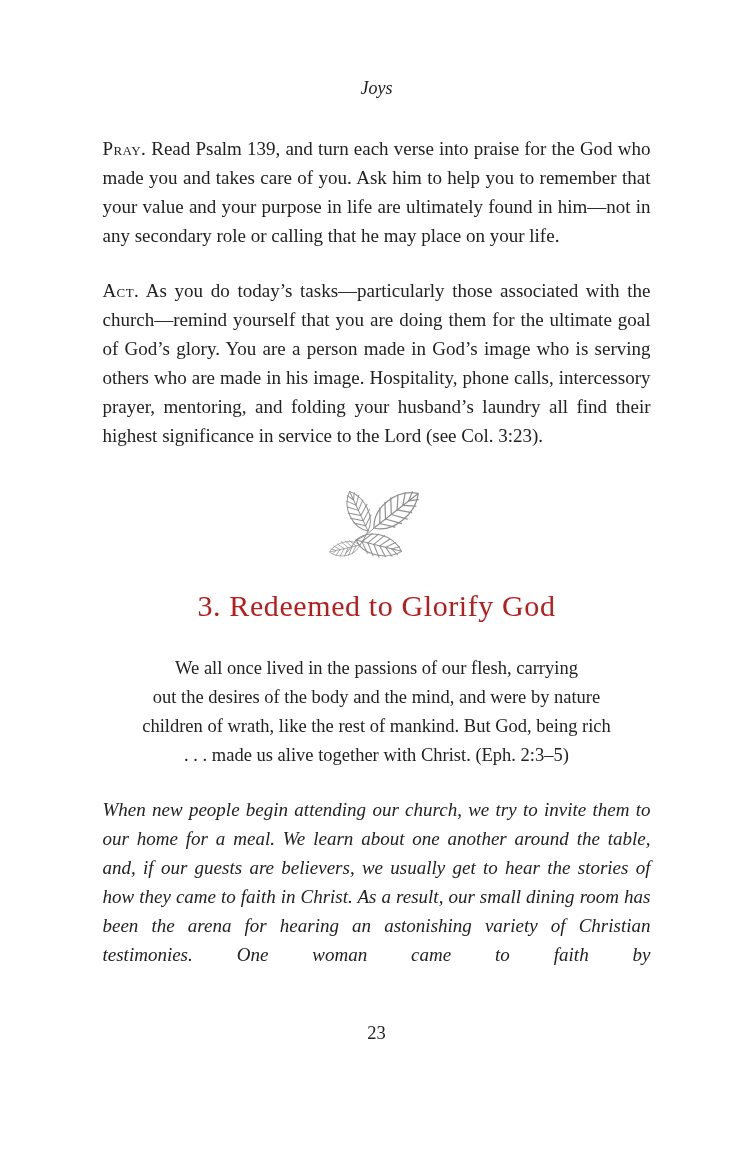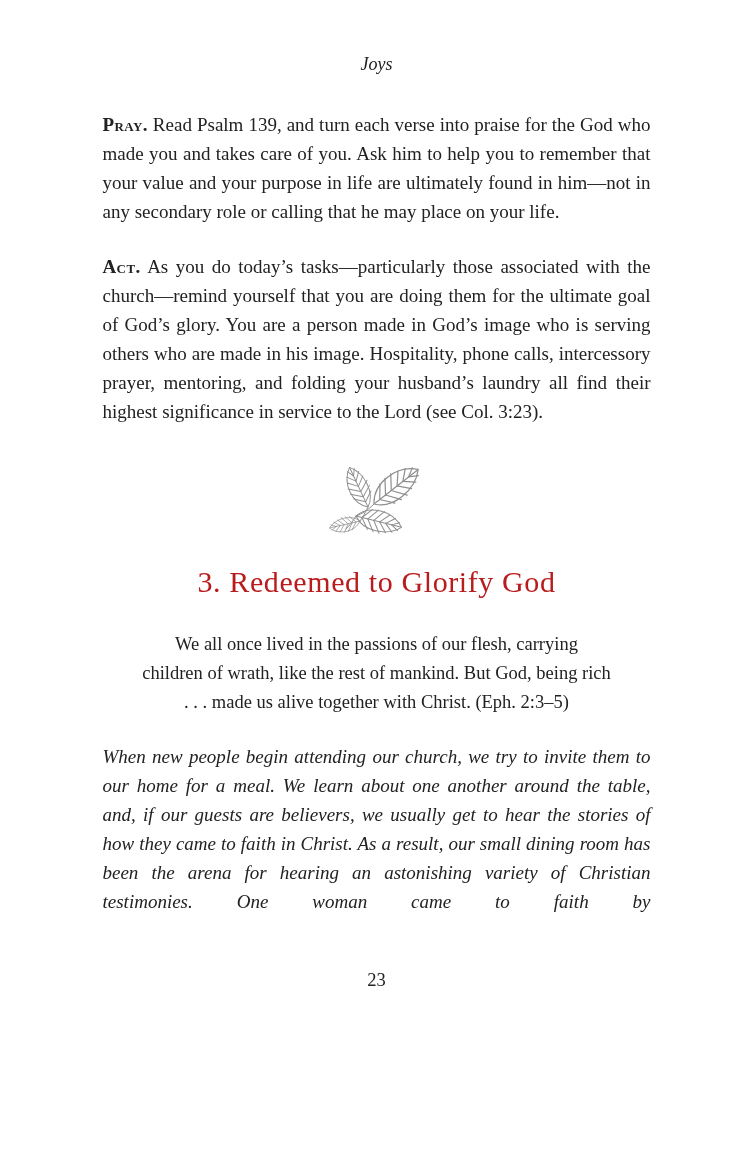--- a/index.html
+++ b/index.html
@@ -12,8 +12,8 @@
   }
   .page {
     width: 548px;
-    margin: 12px auto;
-    padding-top: 38px;
+    margin: 0 auto;
+    padding-top: 74px;
     color: #222222;
     font-size: 19px;
     line-height: 29px;

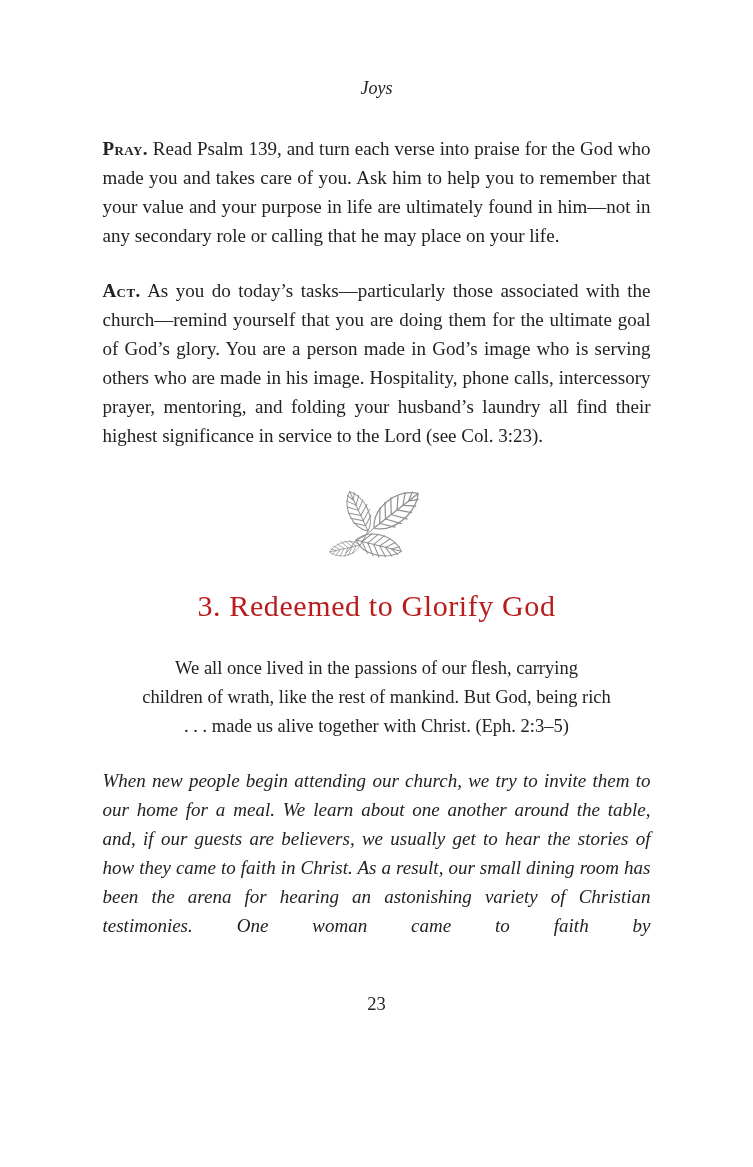--- a/index.html
+++ b/index.html
@@ -33,7 +33,7 @@
   p.act-para { margin-top: 26px; }
   .lead {
     font-variant: small-caps;
-    font-weight: bold;
+    font-weight: normal;
     letter-spacing: 0.4px;
   }
   .ornament {

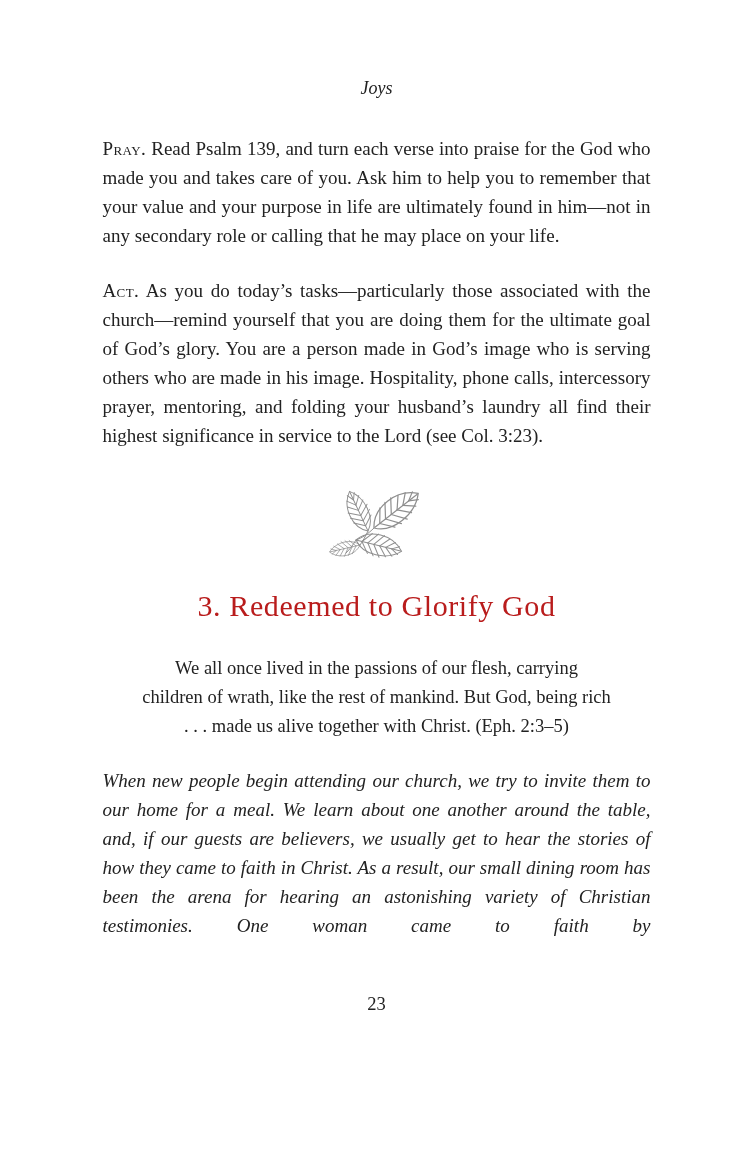--- a/index.html
+++ b/index.html
@@ -111,6 +111,7 @@
 
   <div class="epigraph">
     <div>We all once lived in the passions of our flesh, carrying</div>
+    <div>out the desires of the body and the mind, and were by nature</div>
     <div>children of wrath, like the rest of mankind. But God, being rich</div>
     <div>. . . made us alive together with Christ. (Eph. 2:3–5)</div>
   </div>

